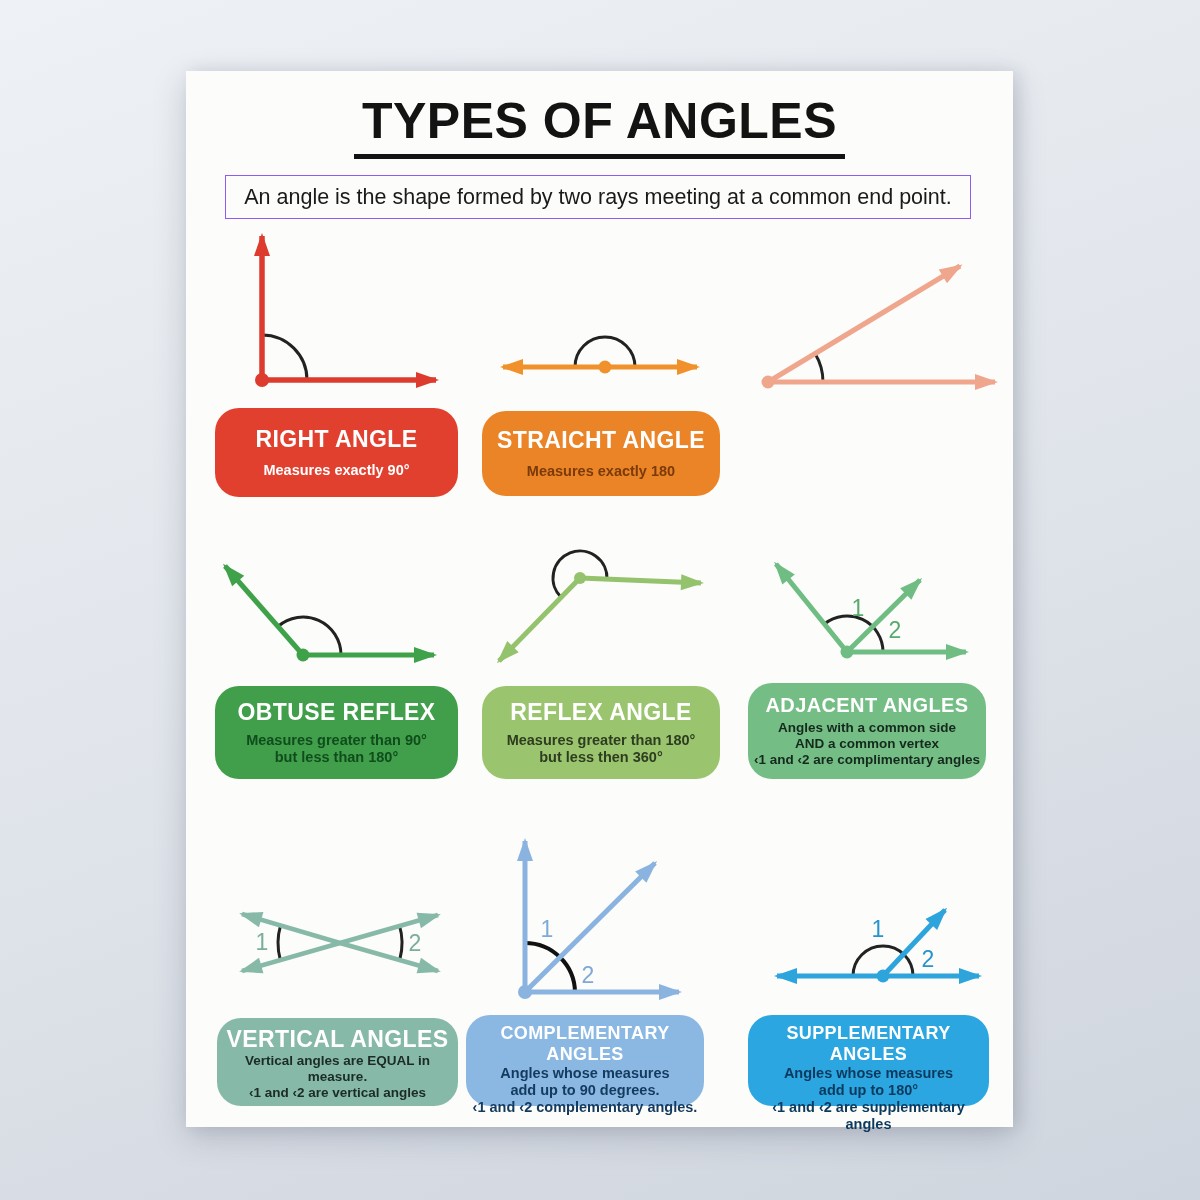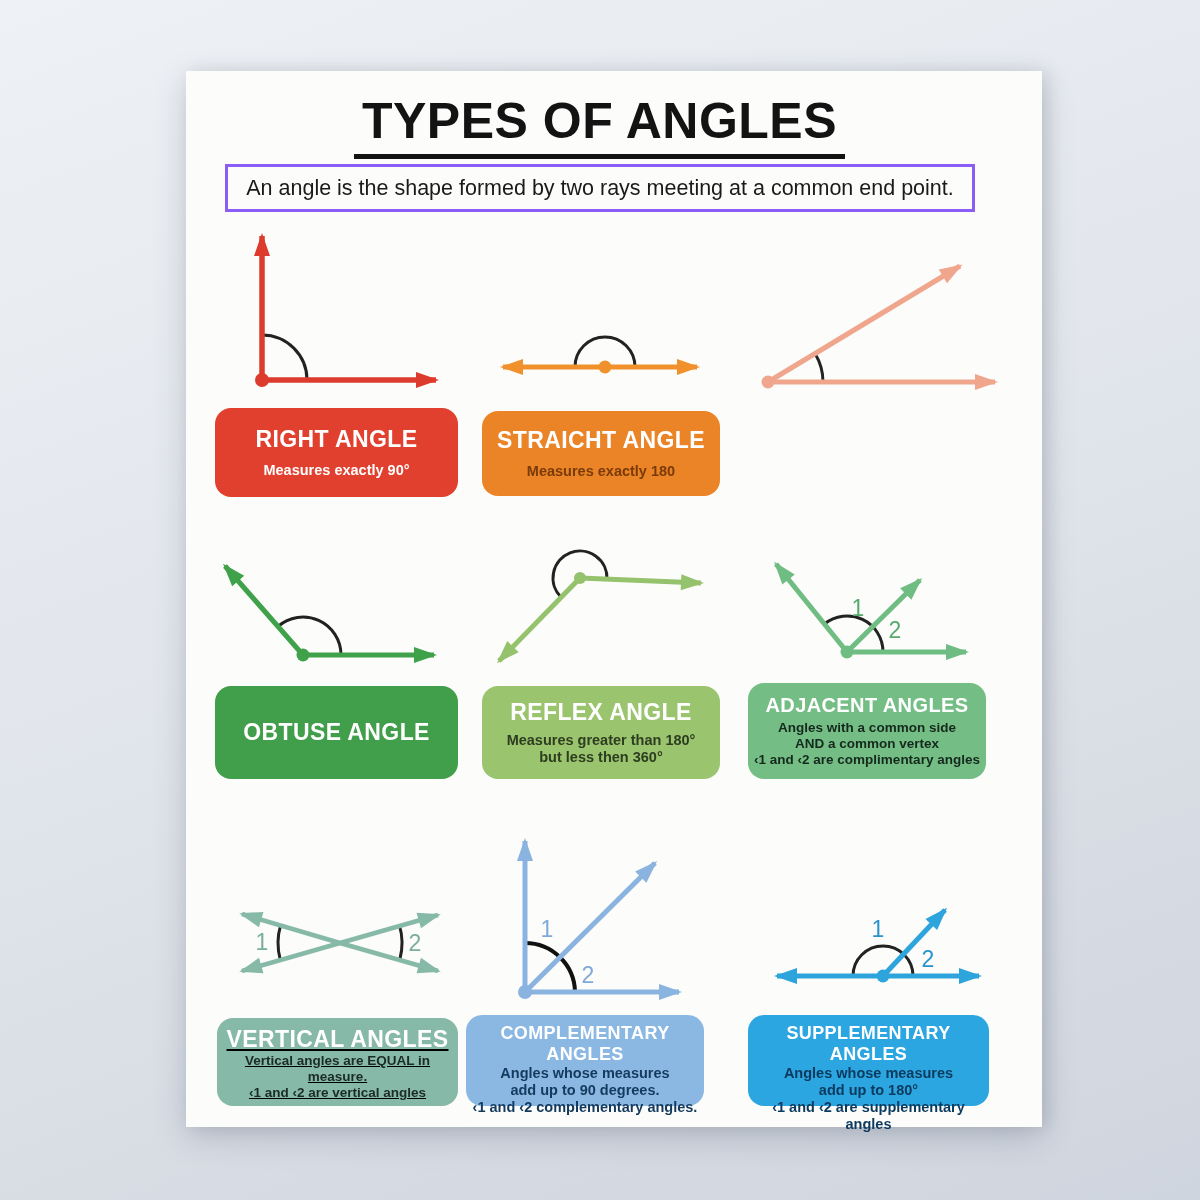--- a/index.html
+++ b/index.html
@@ -10,7 +10,7 @@
   }
   .poster{
     position:absolute;left:186px;top:71px;width:827px;height:1056px;
-    background:#FCFCFA;box-shadow:0 10px 30px rgba(50,60,80,.22), 6px 0 14px rgba(50,60,80,.10);padding-left:29px;
+    background:#FCFCFA;box-shadow:0 10px 30px rgba(50,60,80,.22), 6px 0 14px rgba(50,60,80,.10);
   }
   .title-wrap{position:absolute;left:0;top:21px;width:827px;text-align:center;}
   .title{

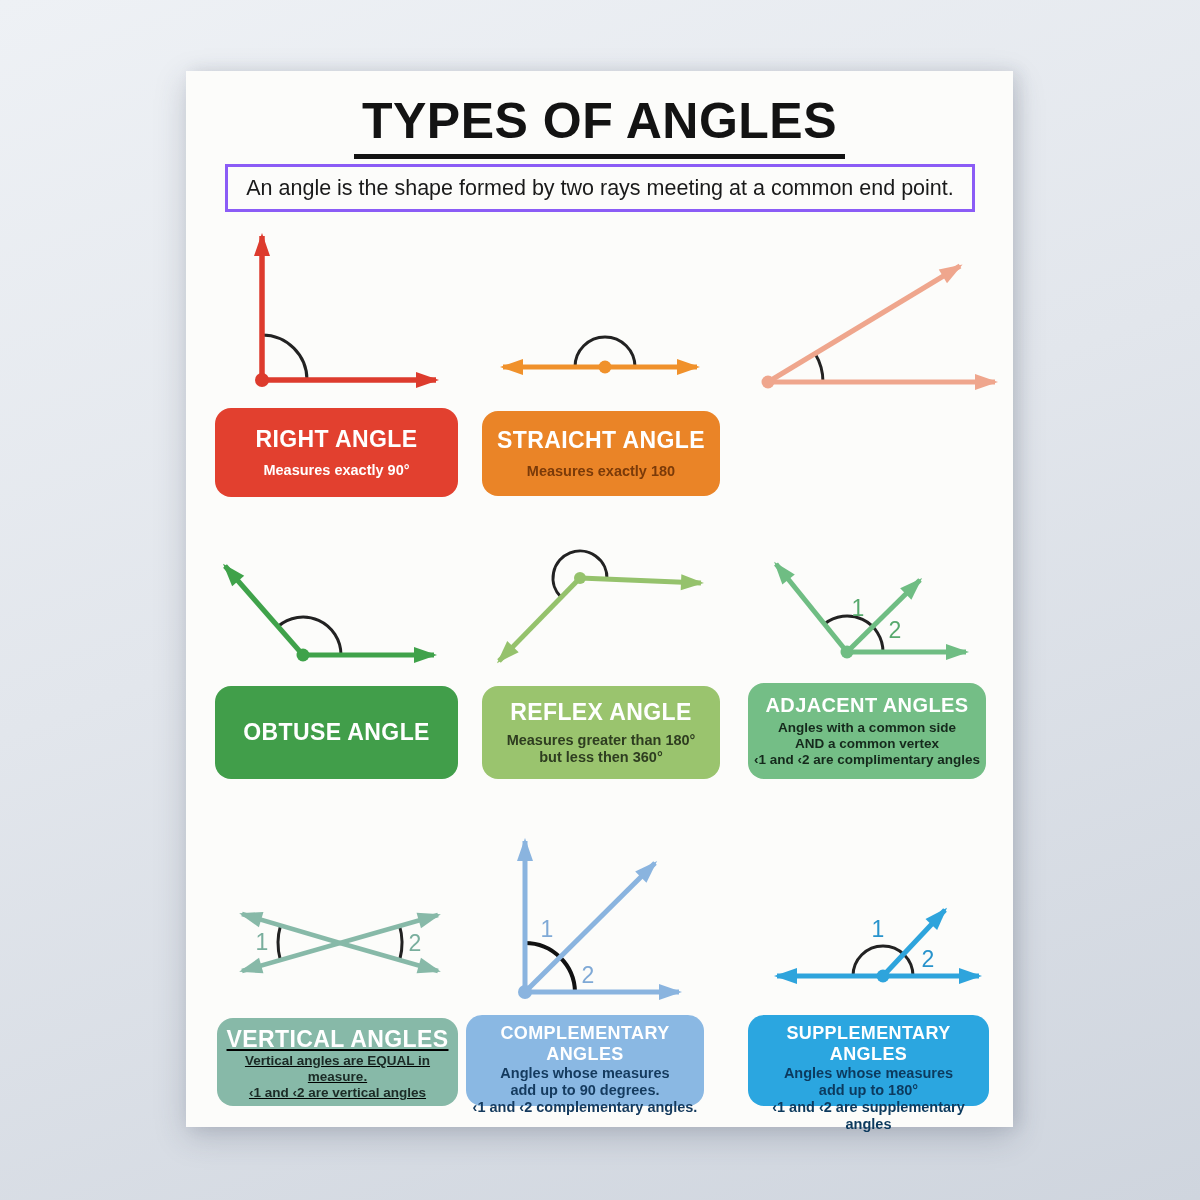--- a/index.html
+++ b/index.html
@@ -18,8 +18,8 @@
     letter-spacing:.5px;border-bottom:5px solid #131313;padding:0 8px 4px;
   }
   .definition{
-    position:absolute;left:39px;top:93px;width:744px;height:42px;
-    border:3px solid #8b5cf6;display:flex;align-items:center;justify-content:center;
+    position:absolute;left:39px;top:104px;width:744px;height:42px;
+    border:1px solid #8b5cf6;display:flex;align-items:center;justify-content:center;
     font-size:21.5px;color:#1a1a1a;
   }
   svg{position:absolute;overflow:visible;}

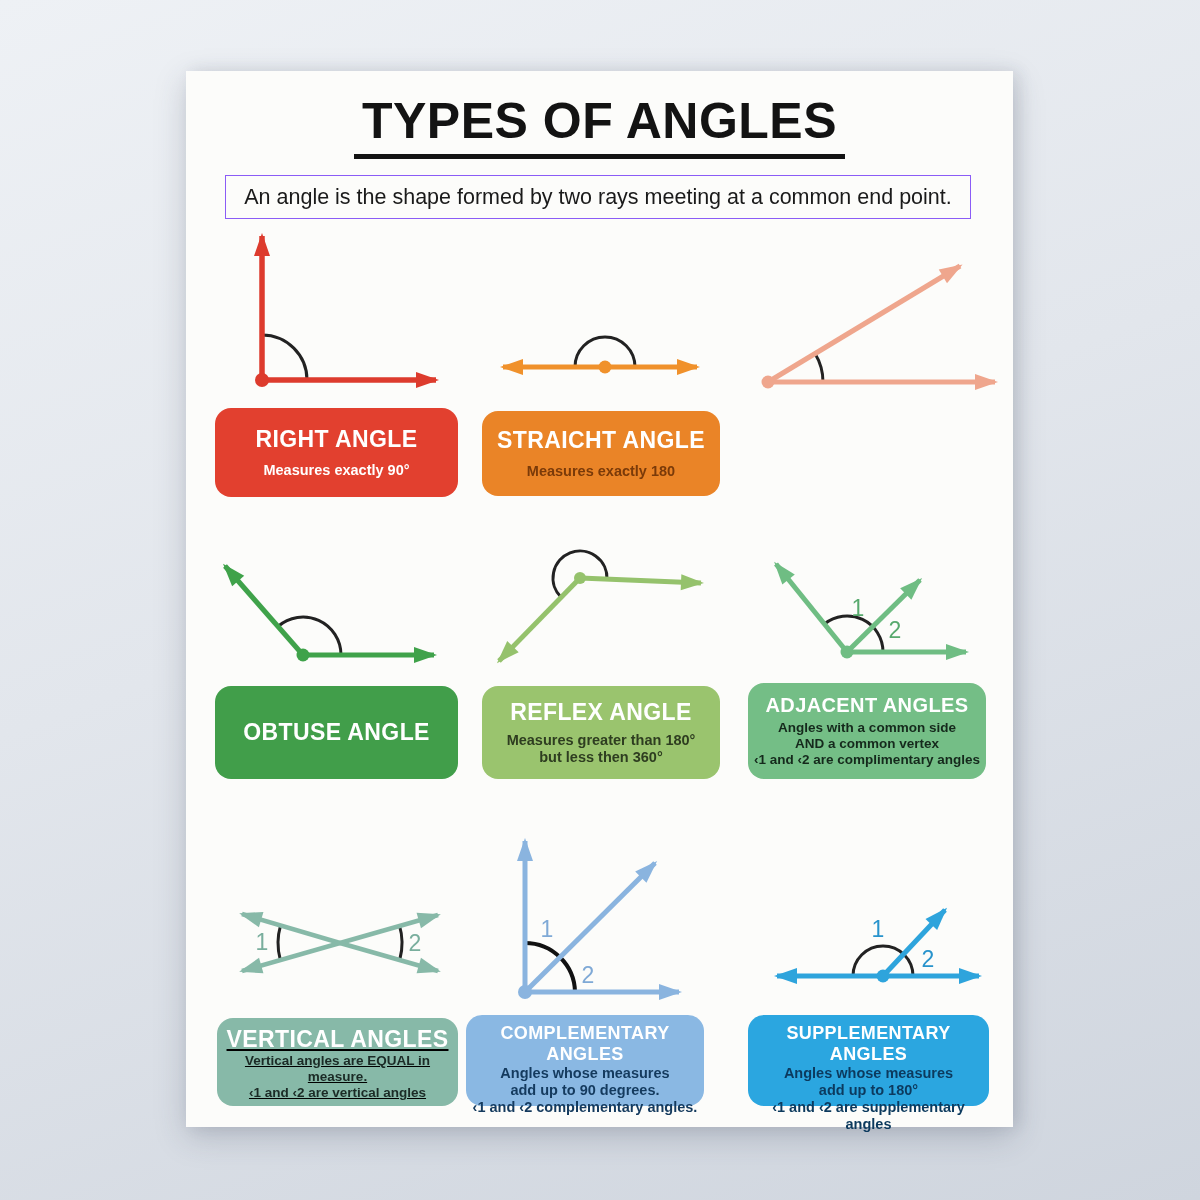--- a/index.html
+++ b/index.html
@@ -28,7 +28,7 @@
   .d7{left:26px;top:822px;}  .d8{left:299px;top:754px;} .d9{left:579px;top:817px;}
   .num{font-family:"Liberation Sans",sans-serif;font-size:23px;font-weight:500;}
   .card{
-    position:absolute;border-radius:16px;display:flex;flex-direction:column;
+    position:absolute;border-radius:24px;display:flex;flex-direction:column;
     align-items:center;justify-content:space-evenly;padding:8px 6px;box-sizing:border-box;
     text-align:center;
   }

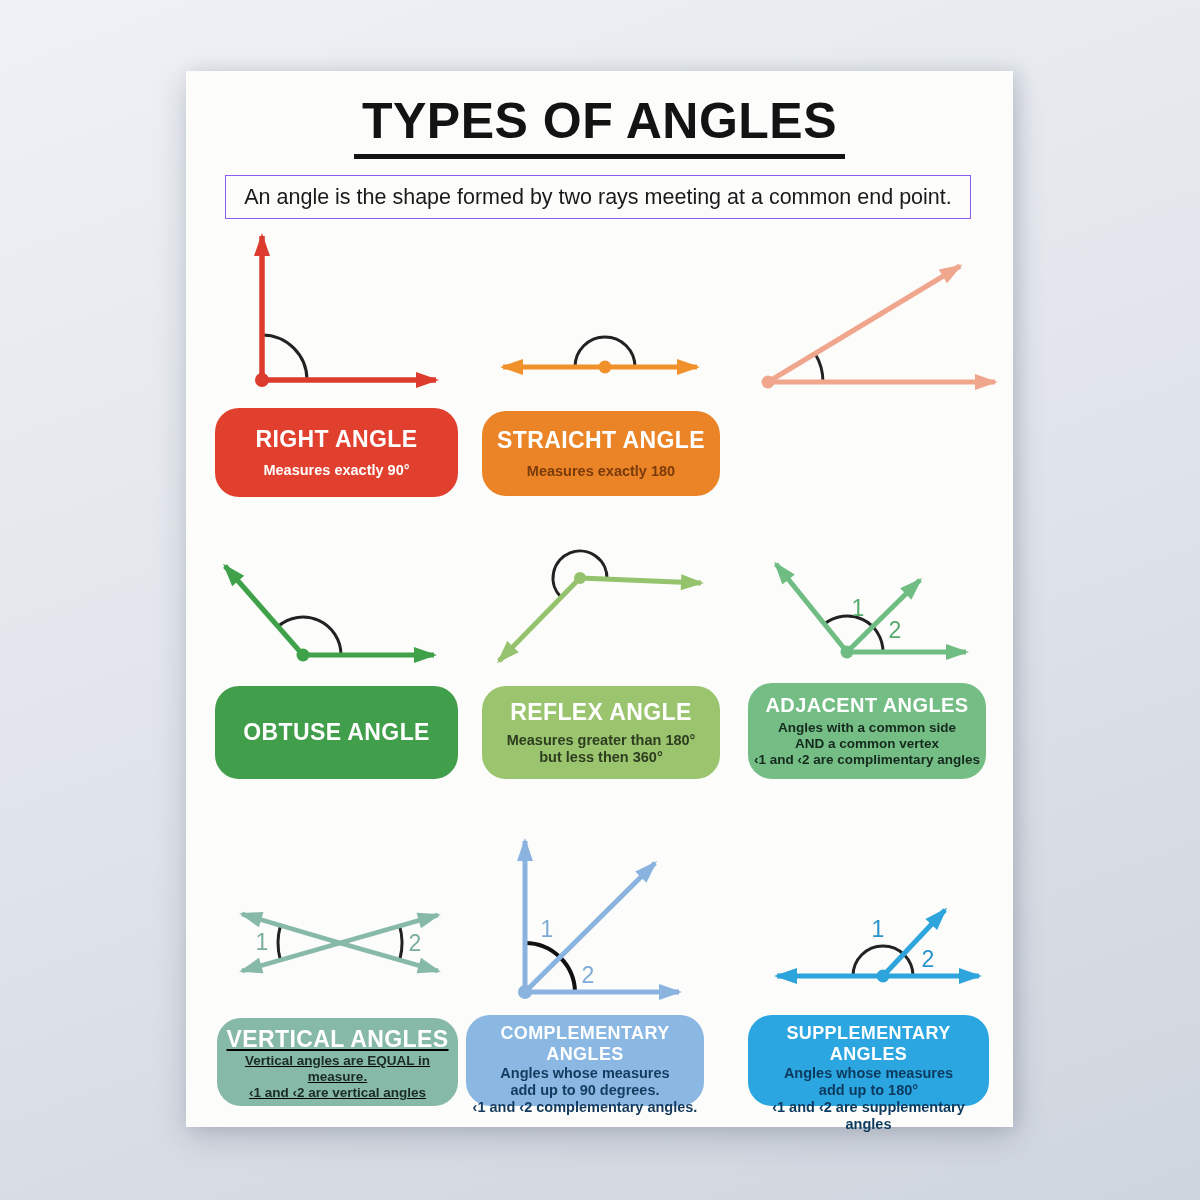--- a/index.html
+++ b/index.html
@@ -201,7 +201,7 @@
 
 
   <div class="card c4">
-    <div class="ct">OBTUSE ANGLE</div>
+    <div class="ct">OBTUSE REFLEX</div>
   </div>
 
   <div class="card c5">

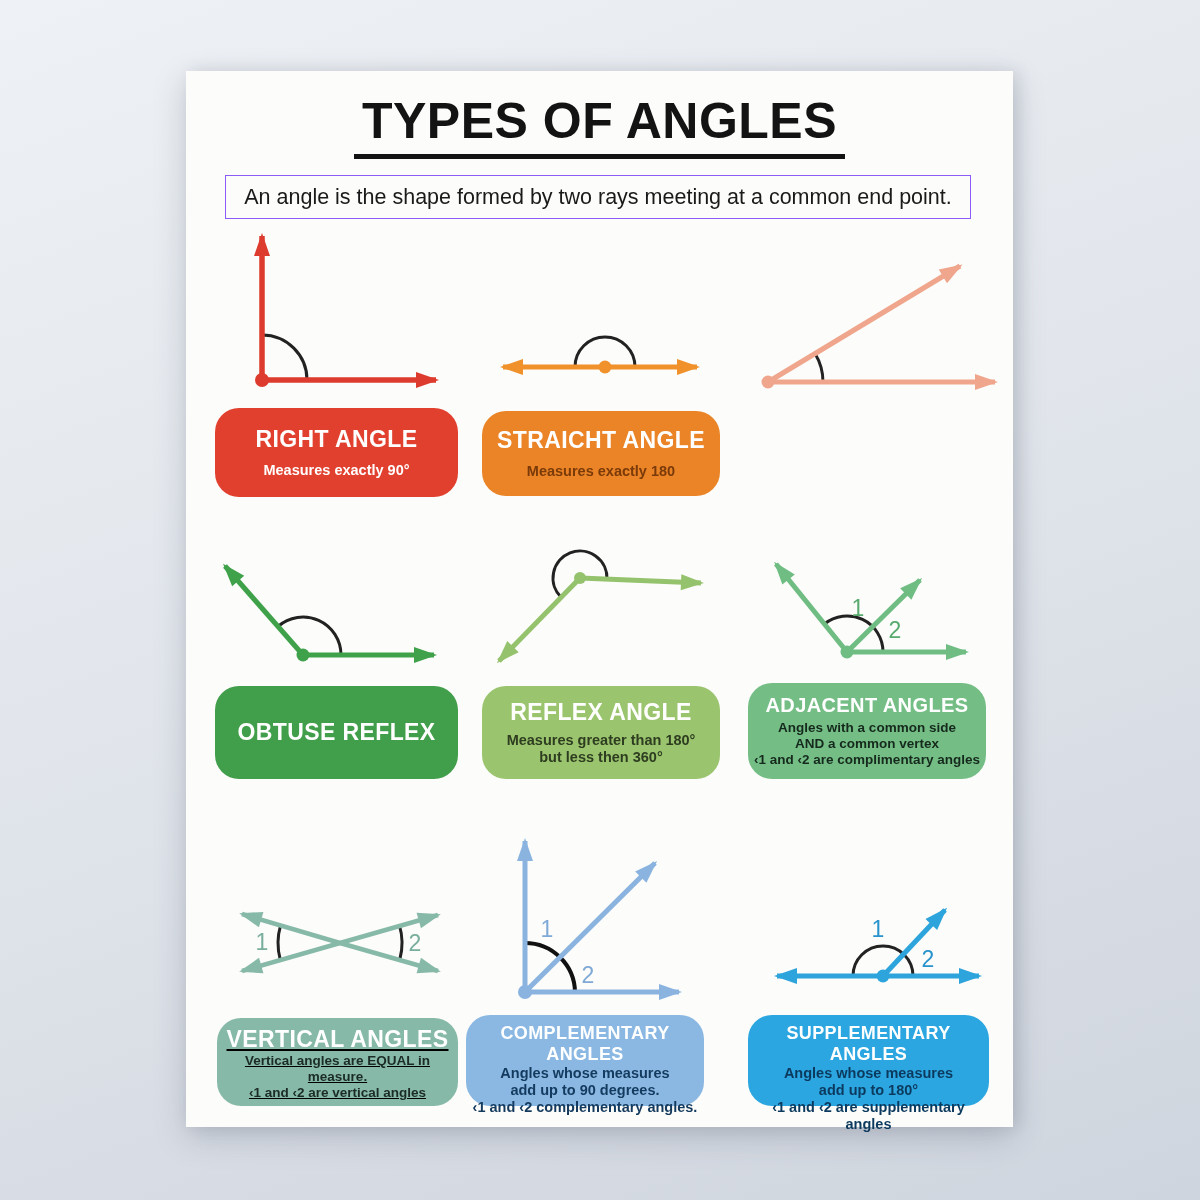--- a/index.html
+++ b/index.html
@@ -202,6 +202,10 @@
 
   <div class="card c4">
     <div class="ct">OBTUSE REFLEX</div>
+    <div class="cd">
+      <div>Measures greater than 90°</div>
+      <div>but less than 180°</div>
+    </div>
   </div>
 
   <div class="card c5">

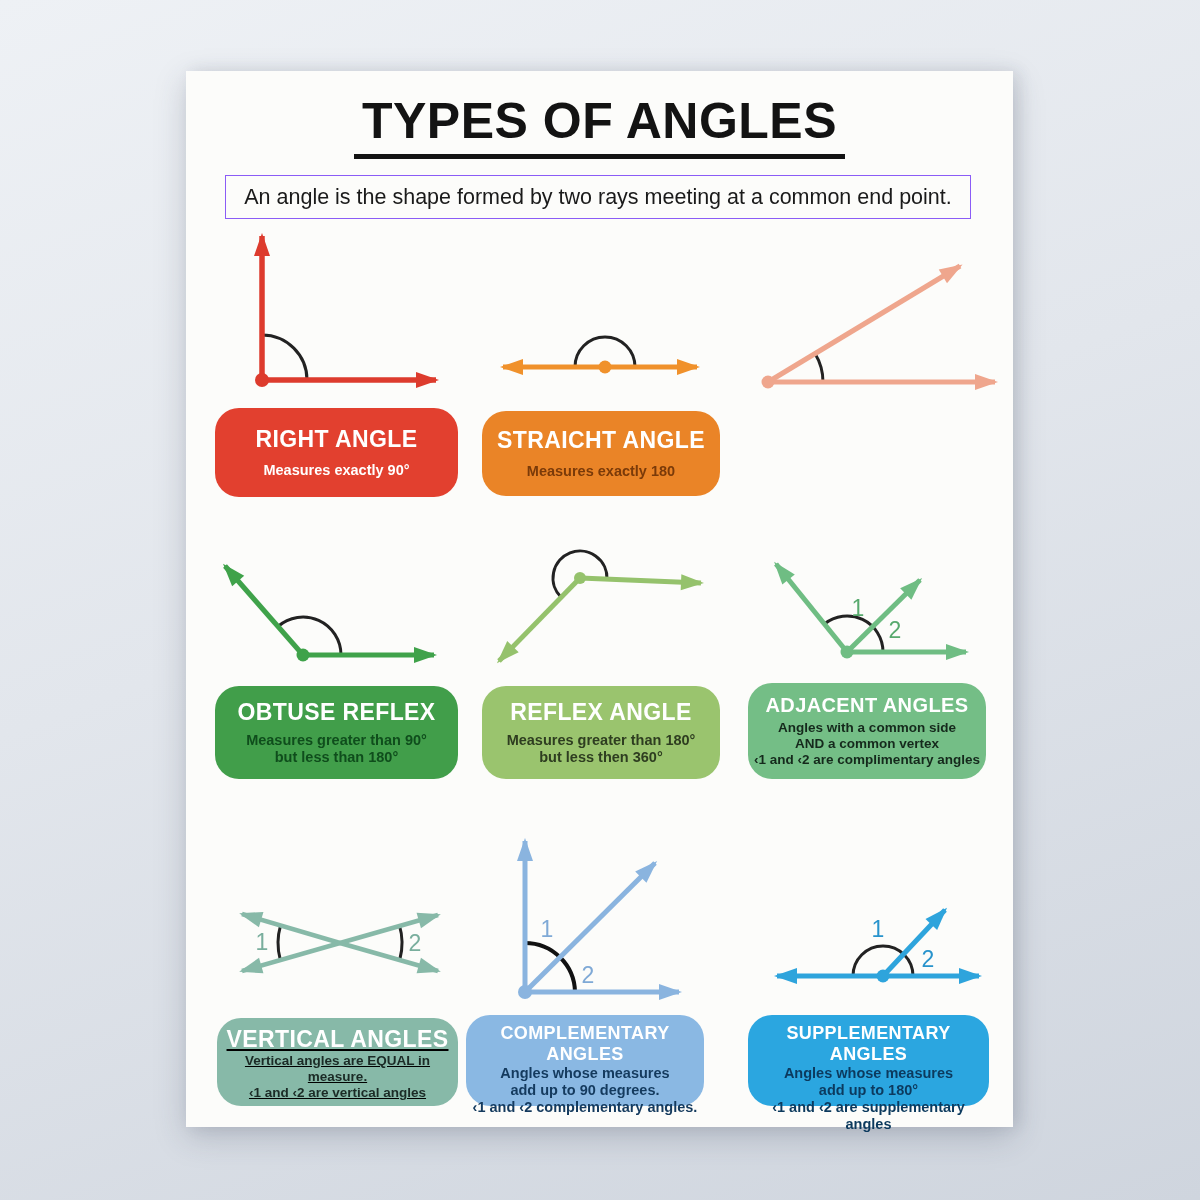--- a/index.html
+++ b/index.html
@@ -44,7 +44,7 @@
   .c4{left:29px;top:615px;width:243px;height:93px;background:#419E4A;}
   .c5{left:296px;top:615px;width:238px;height:93px;background:#9AC46E;}
   .c6{left:562px;top:612px;width:238px;height:96px;background:#74BE86;}
-  .c7{left:31px;top:947px;width:241px;height:88px;background:#87B9A8;text-decoration:underline;}
+  .c7{left:31px;top:947px;width:241px;height:88px;background:#87B9A8;}
   .c8{left:280px;top:944px;width:238px;height:91px;background:#8AB8E3;}
   .c9{left:562px;top:944px;width:241px;height:91px;background:#2BA6E0;}
   .c1 .cd{color:#ffffff;} .c2 .cd{color:#7A3A09;} .c3 .cd{color:#312019;}

